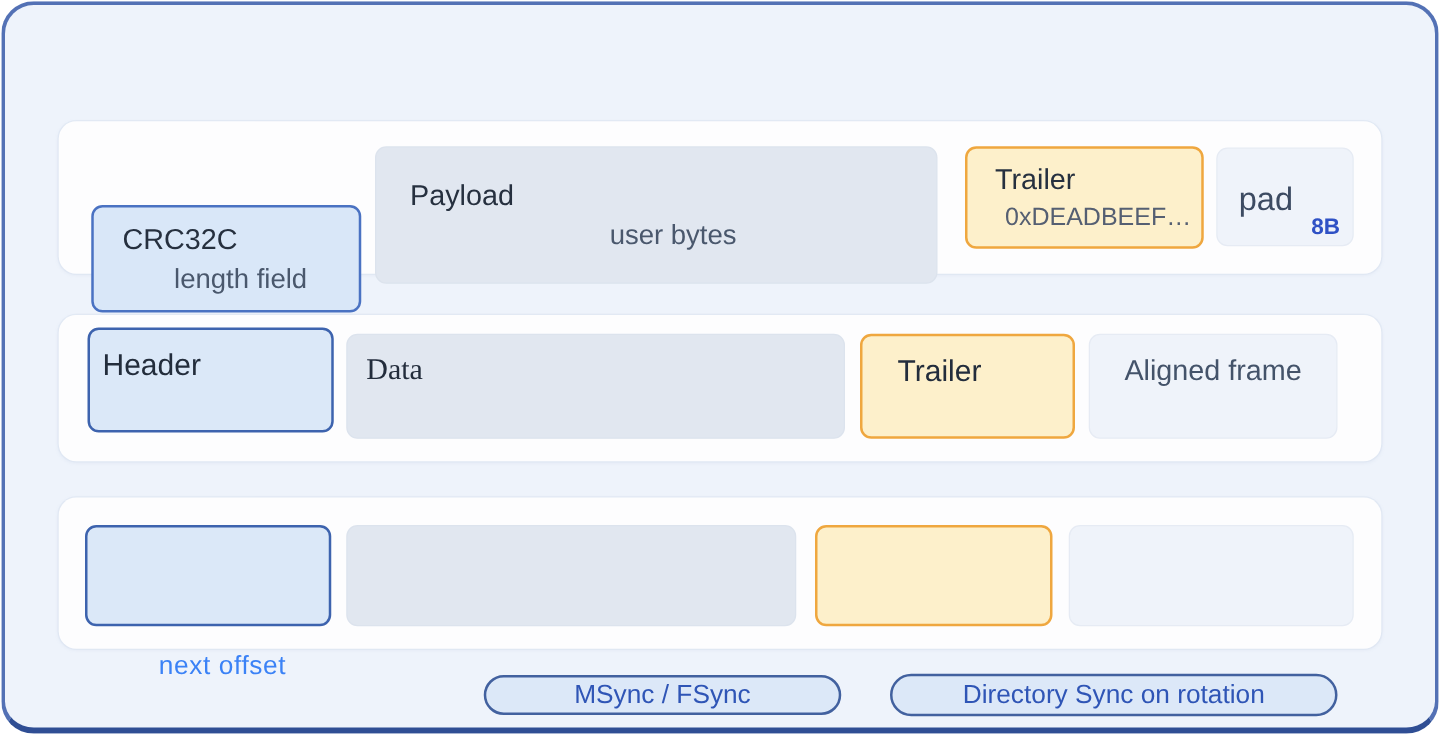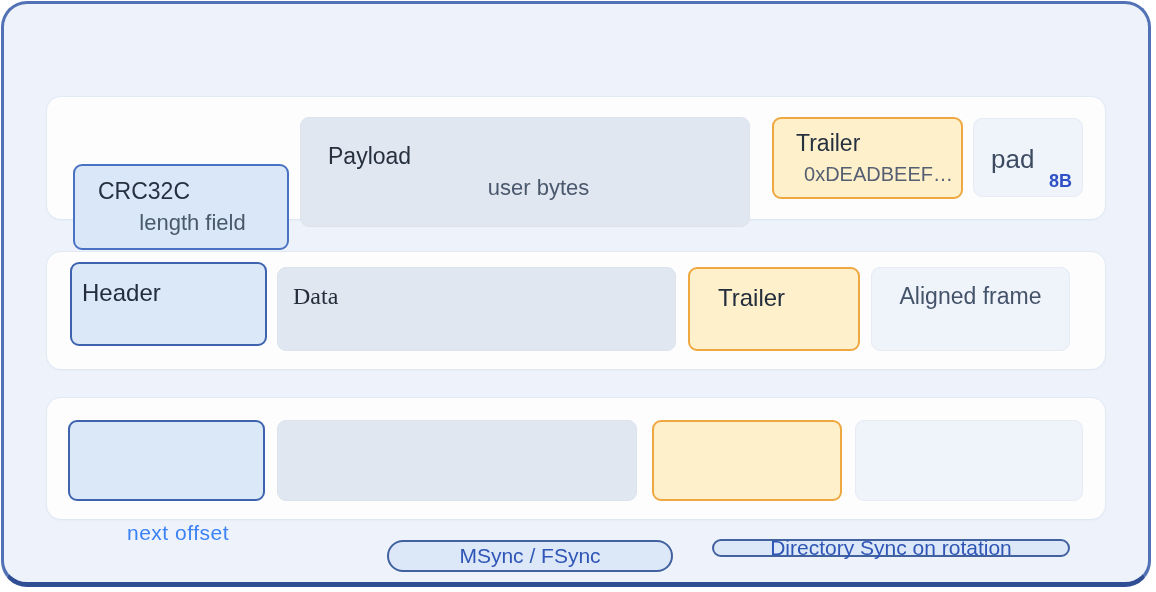--- a/index.html
+++ b/index.html
@@ -103,7 +103,7 @@
     color: #2f55b6;
   }
   .pill-msync   { left: 387px; top: 540px; width: 286px; height: 32px; }
-  .pill-dirsync { left: 712px; top: 539px; width: 358px; height: 18px; }
+  .pill-dirsync { left: 712px; top: 539px; width: 358px; height: 34px; }
 </style>
 </head>
 <body>

